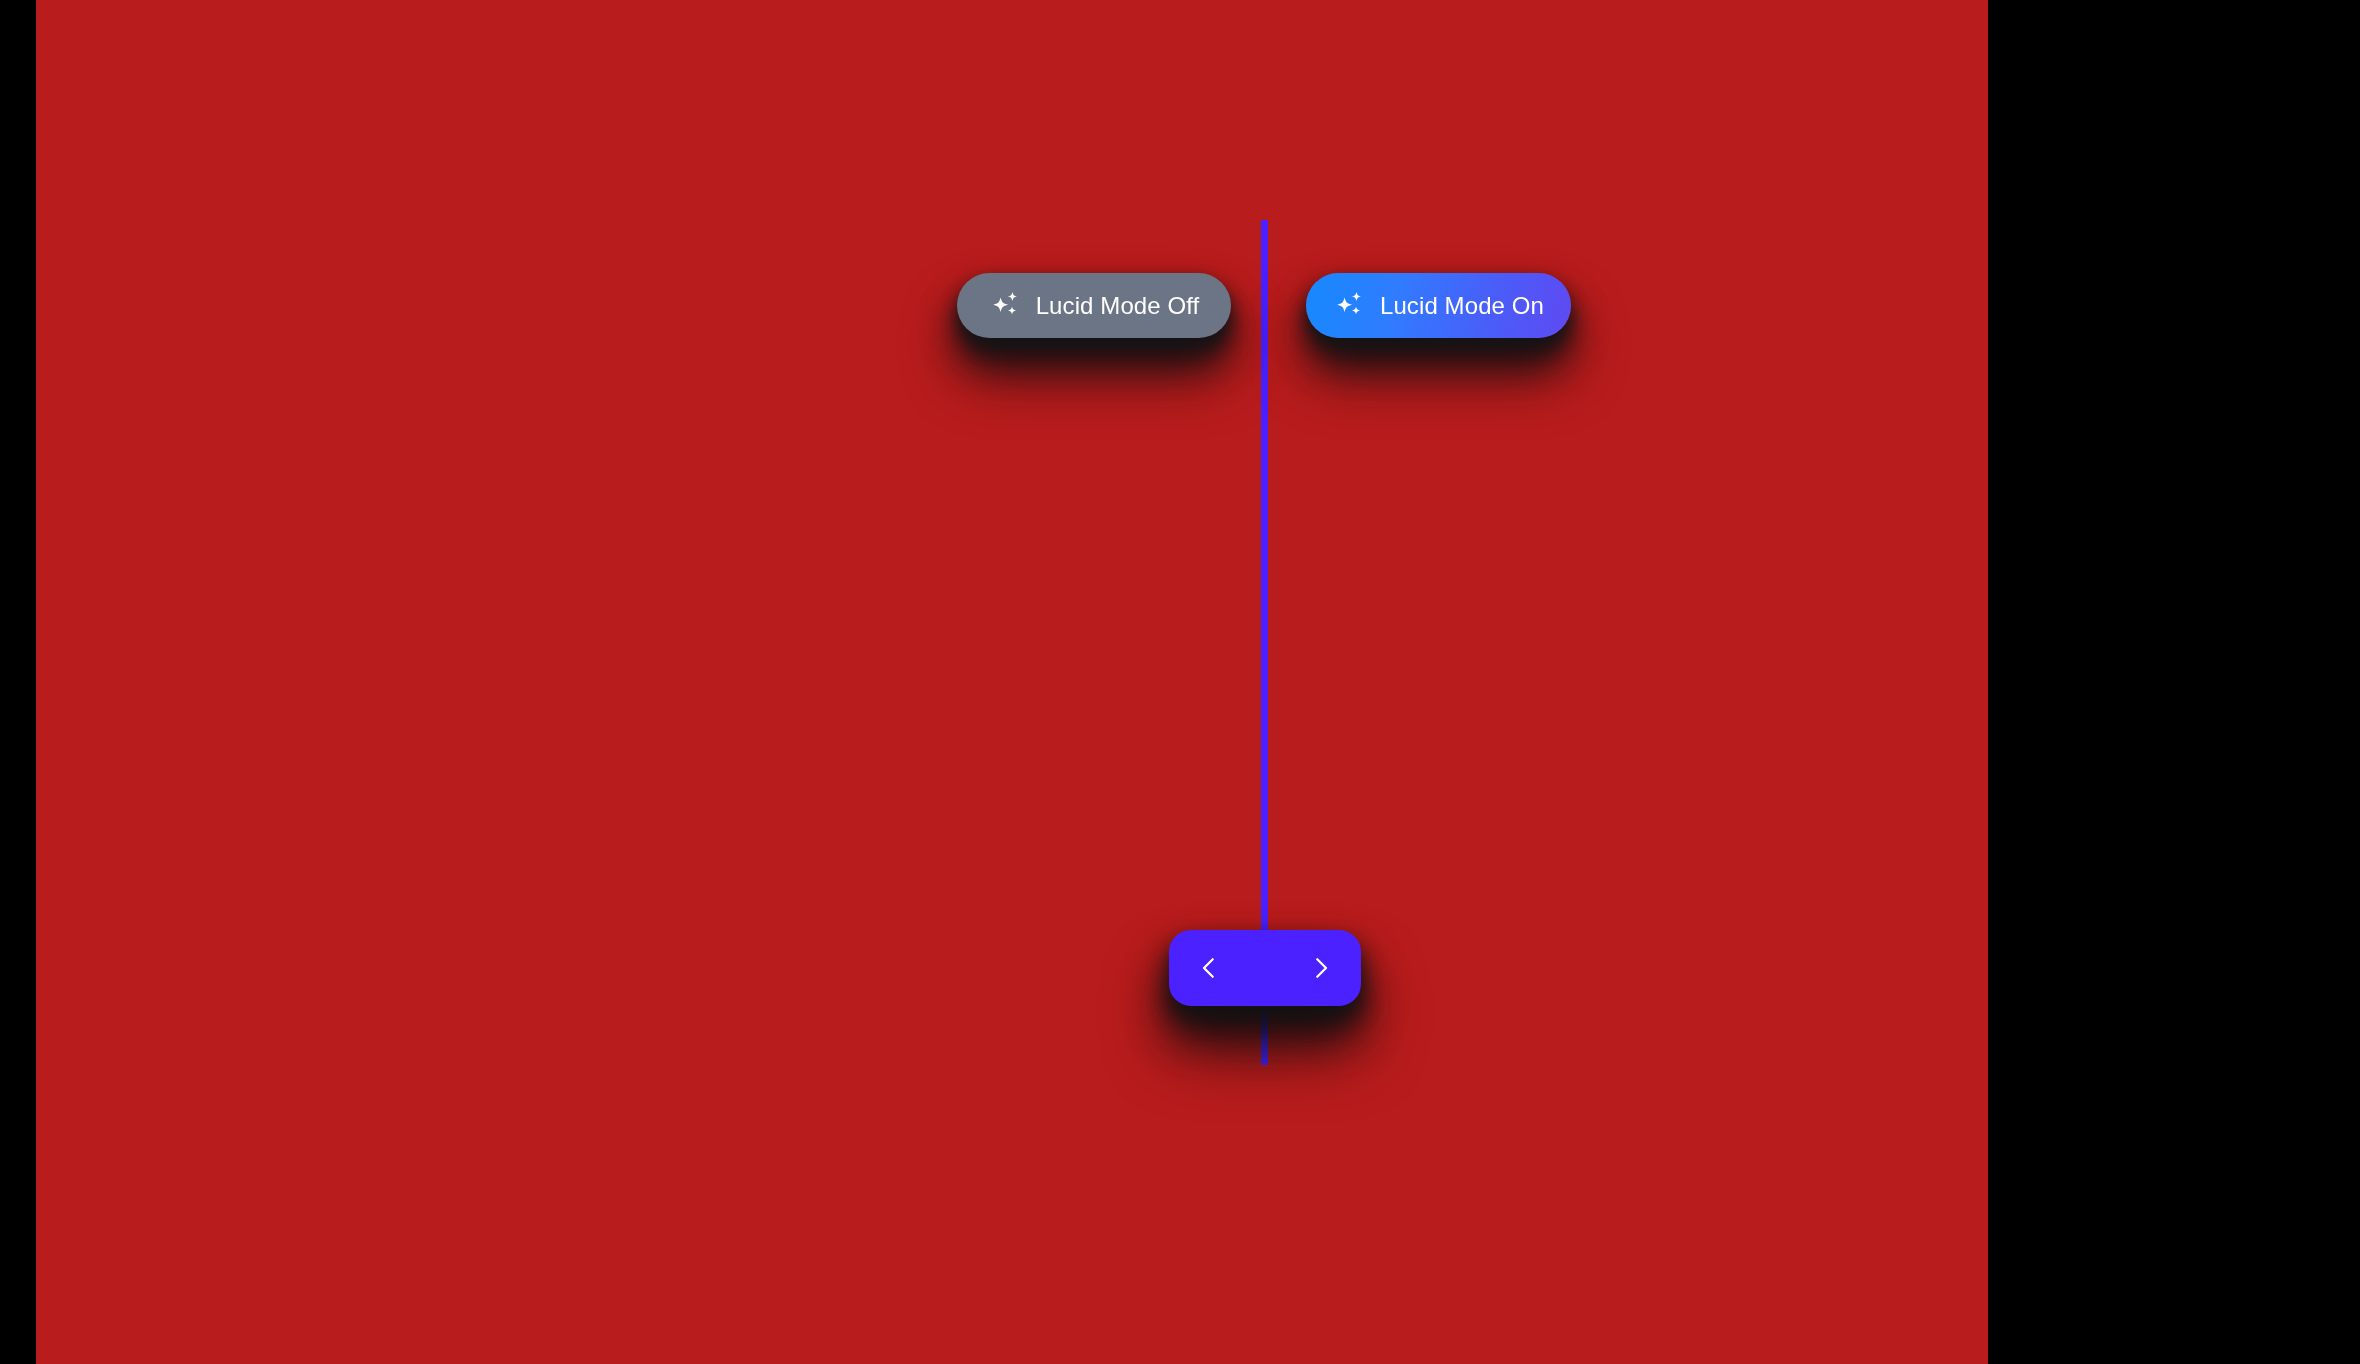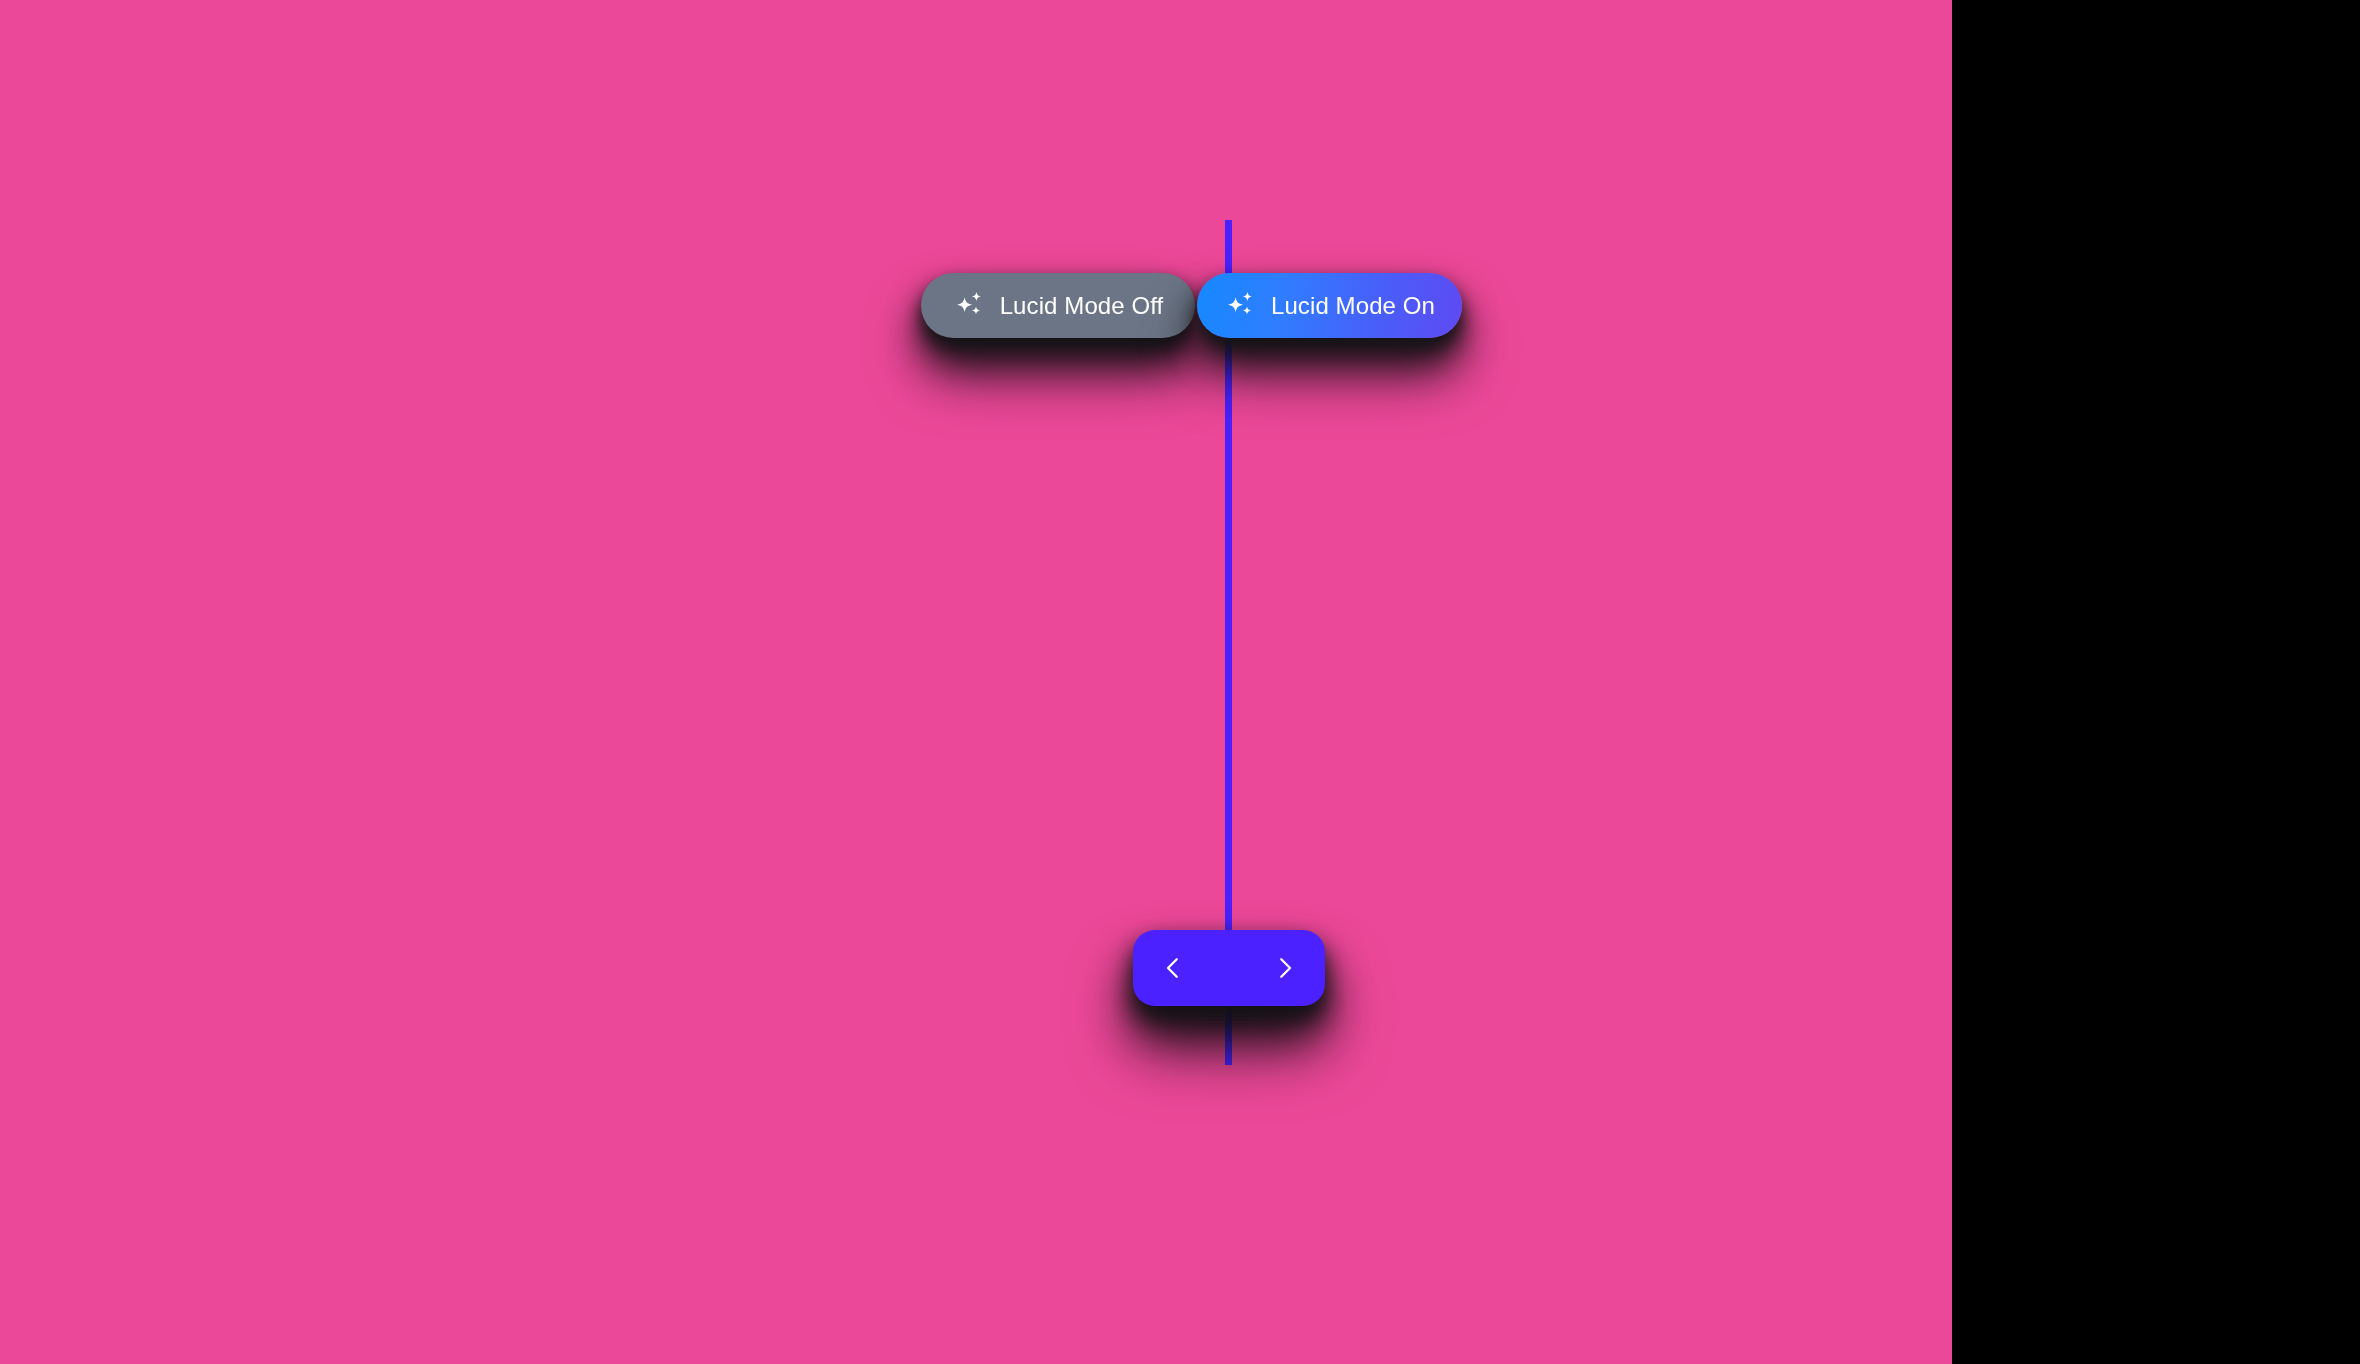--- a/index.html
+++ b/index.html
@@ -19,7 +19,8 @@
     position: relative;
     width: 1952px;
     height: 1364px;
-    background: #ec4899;
+    background: #b91c1c;
+    margin-left: 36px;
   }
 
   

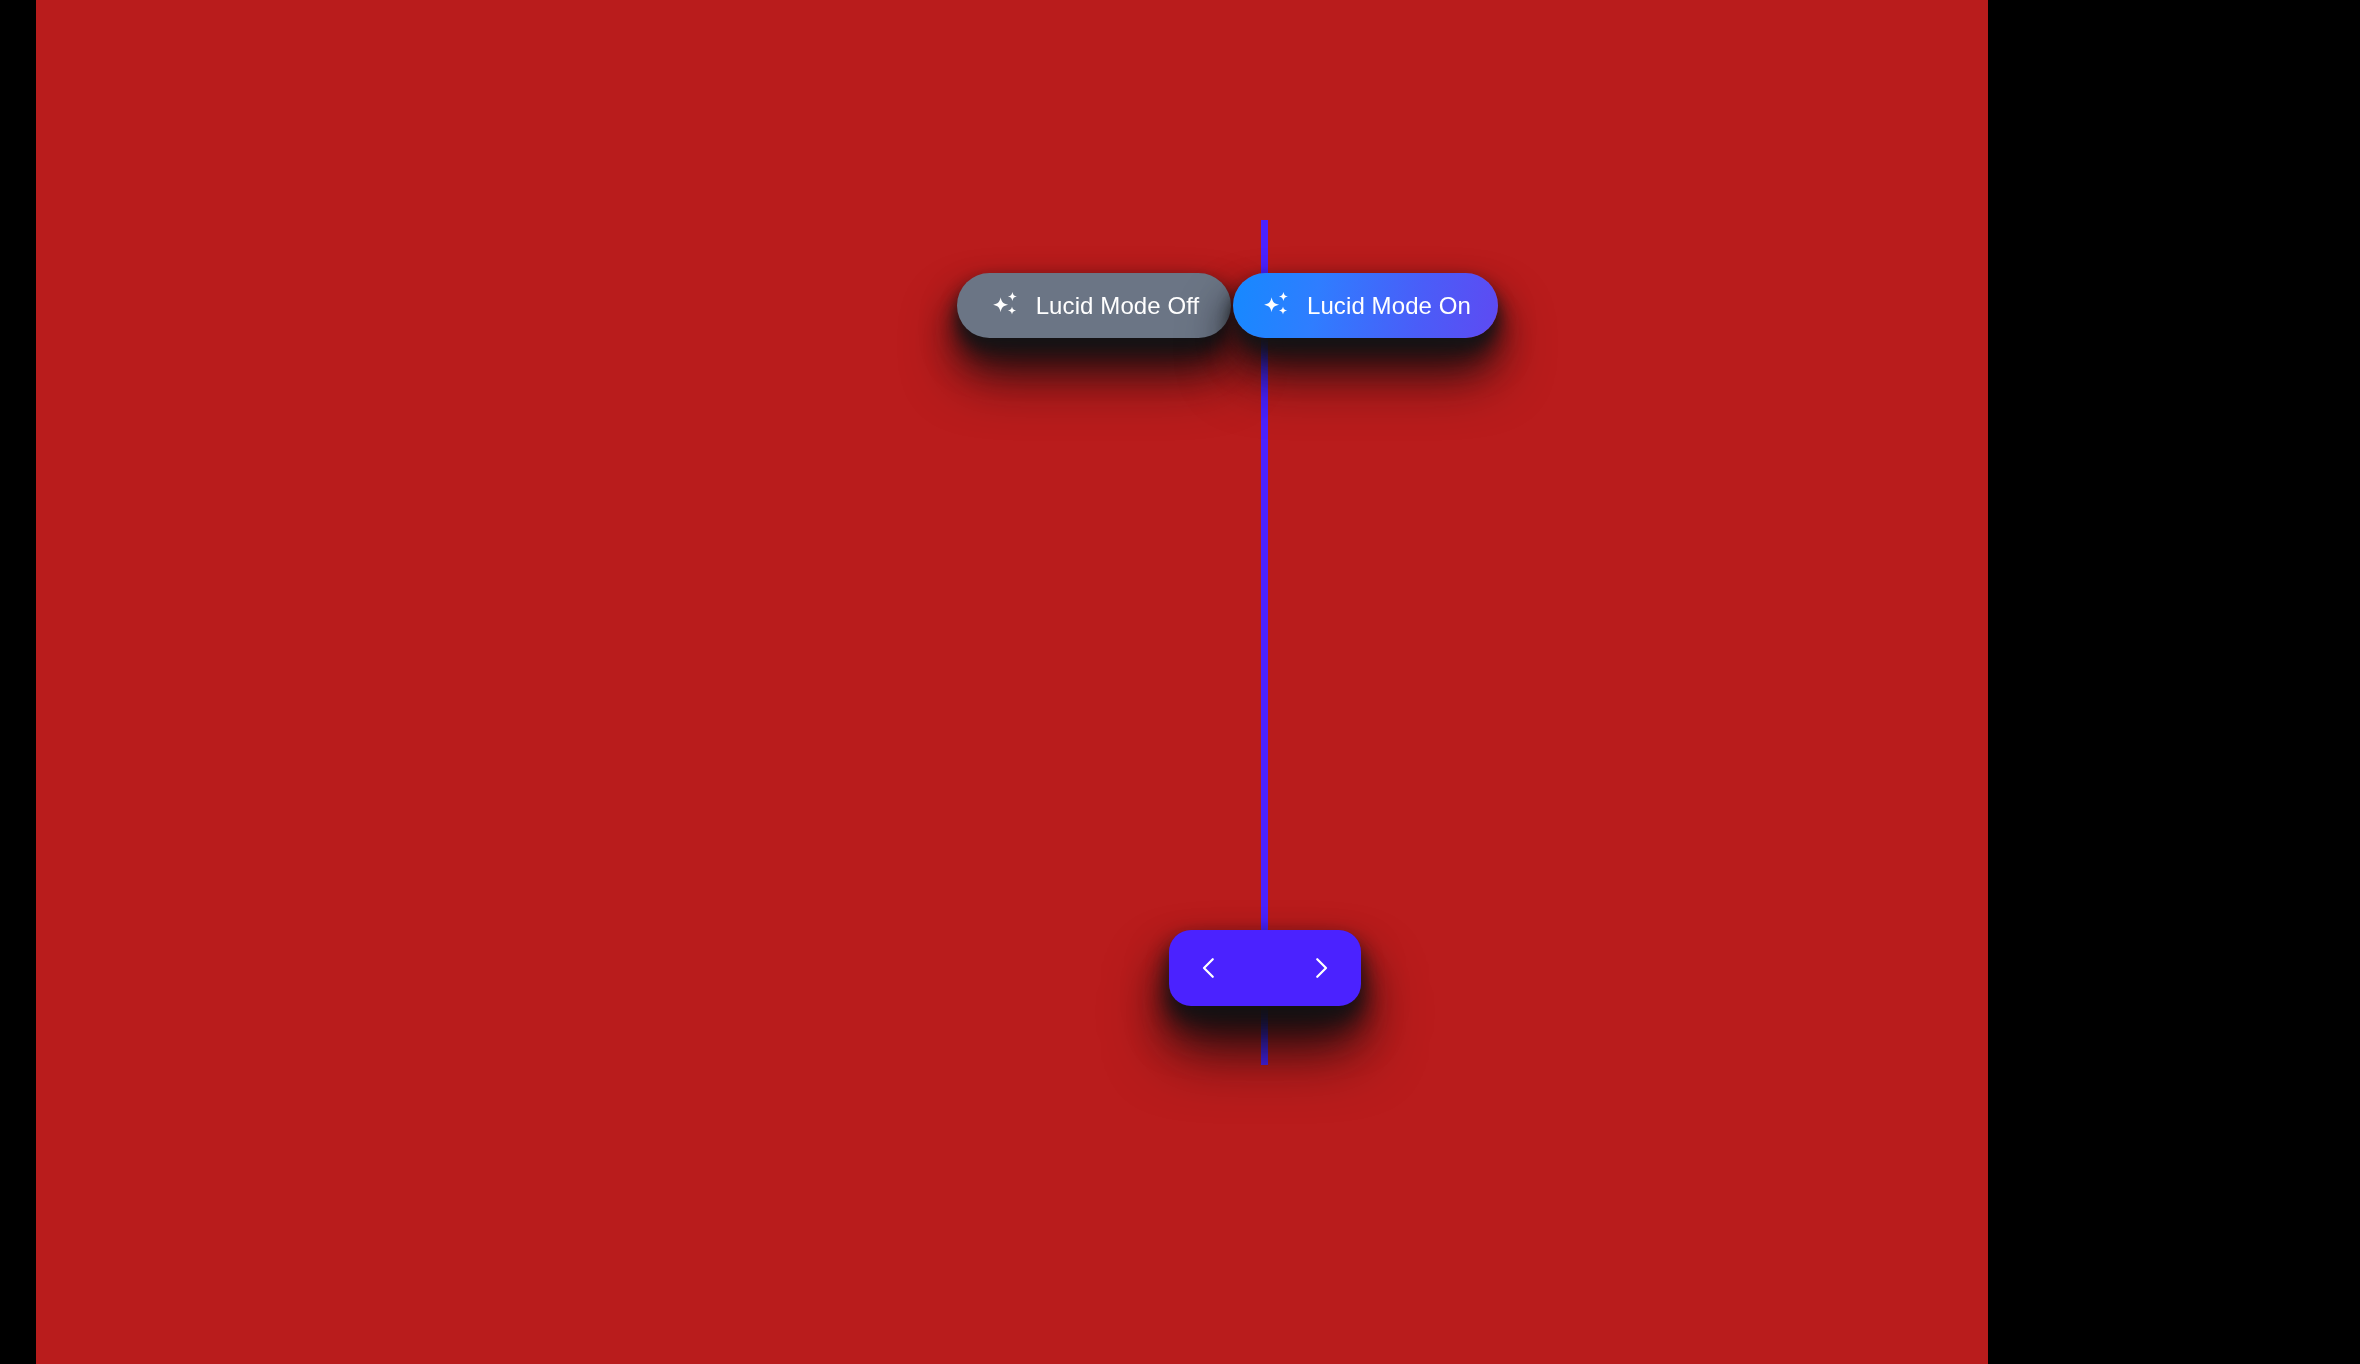--- a/index.html
+++ b/index.html
@@ -78,7 +78,7 @@
   }
 
   #btn-on {
-    left: 1197px;
+    left: 1270px;
     width: 265px;
     background: linear-gradient(100deg, #1689FF 0%, #2F7DFF 32%, #4A5DF8 70%, #5E4AF2 100%);
   }

